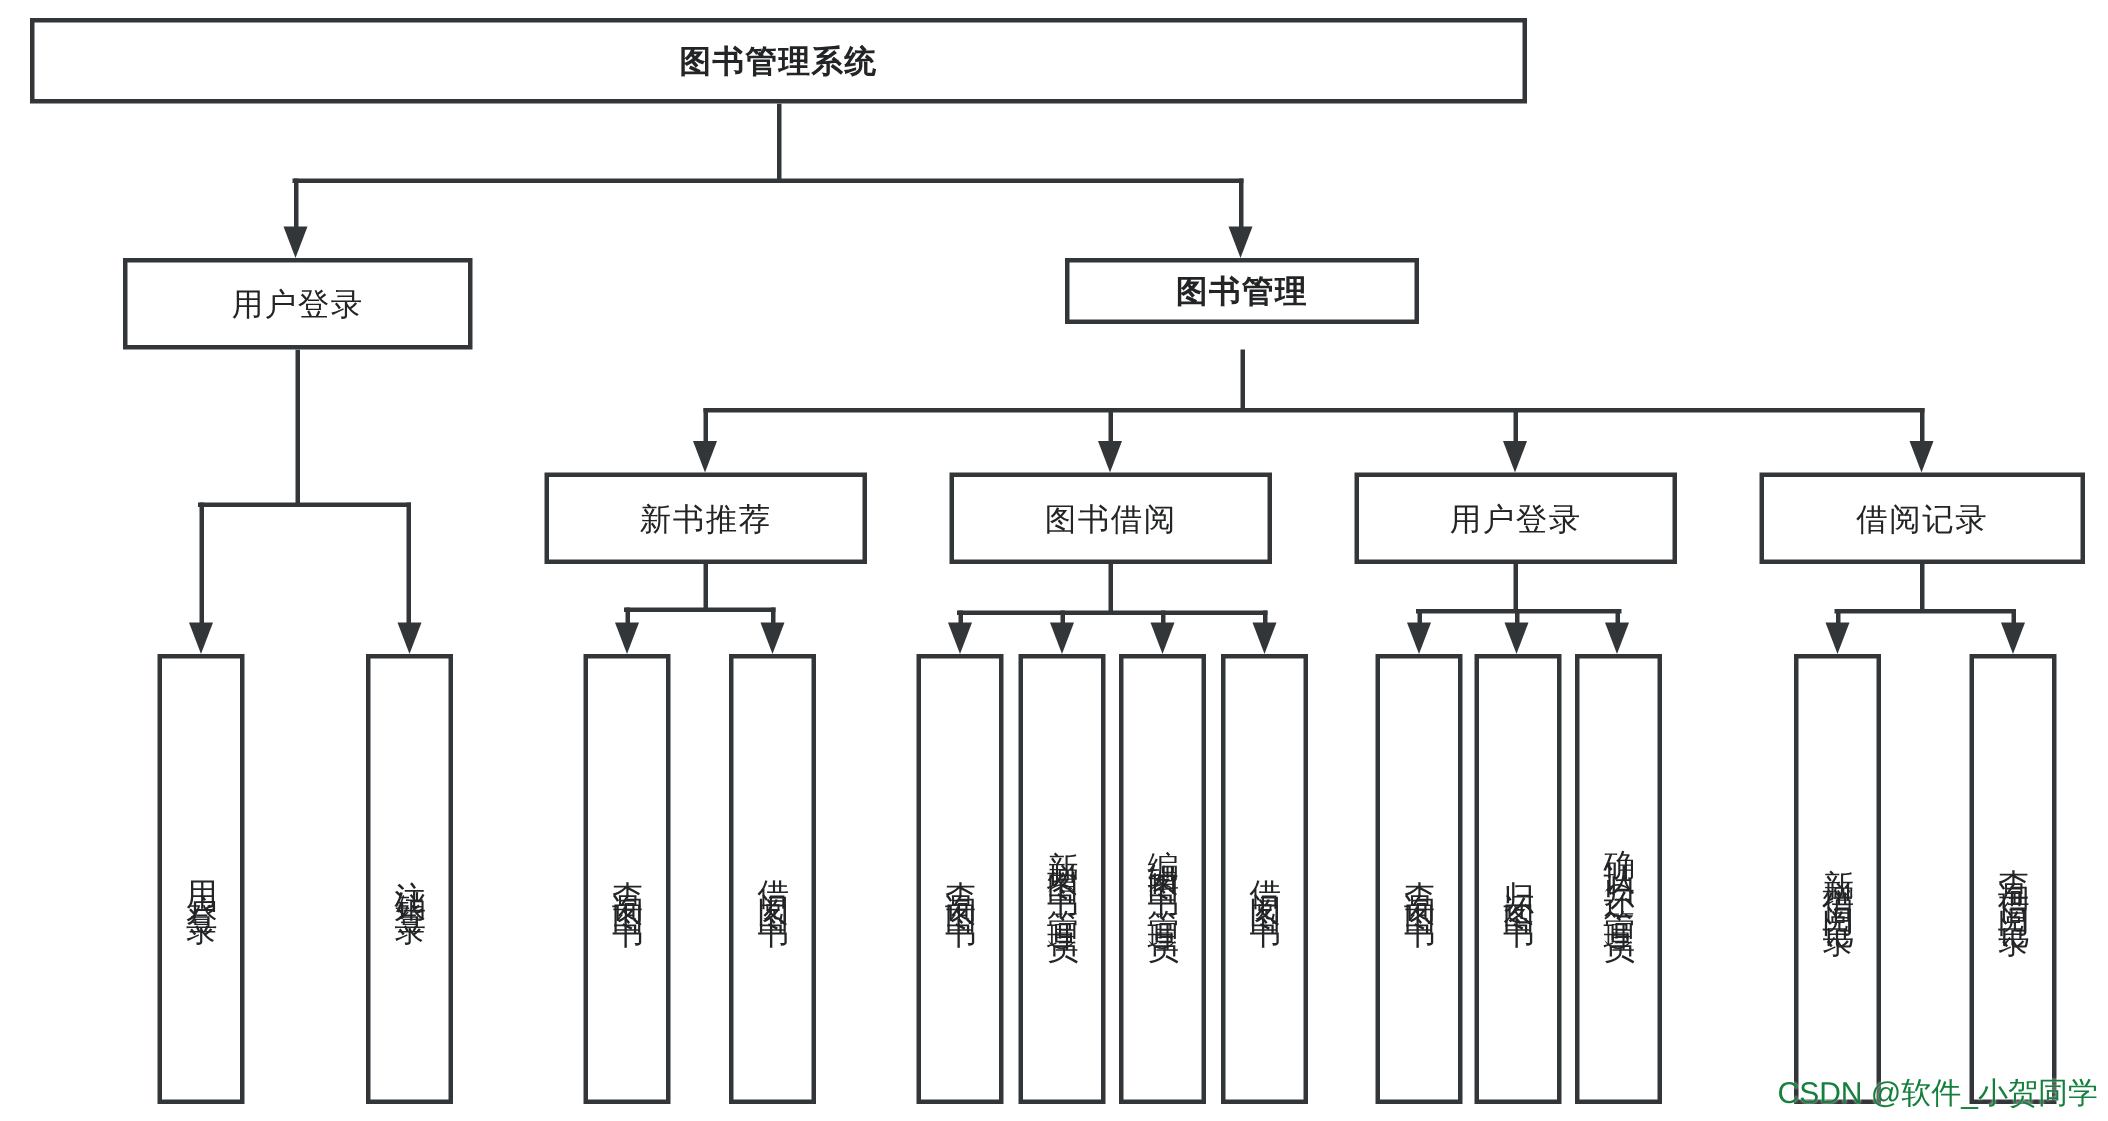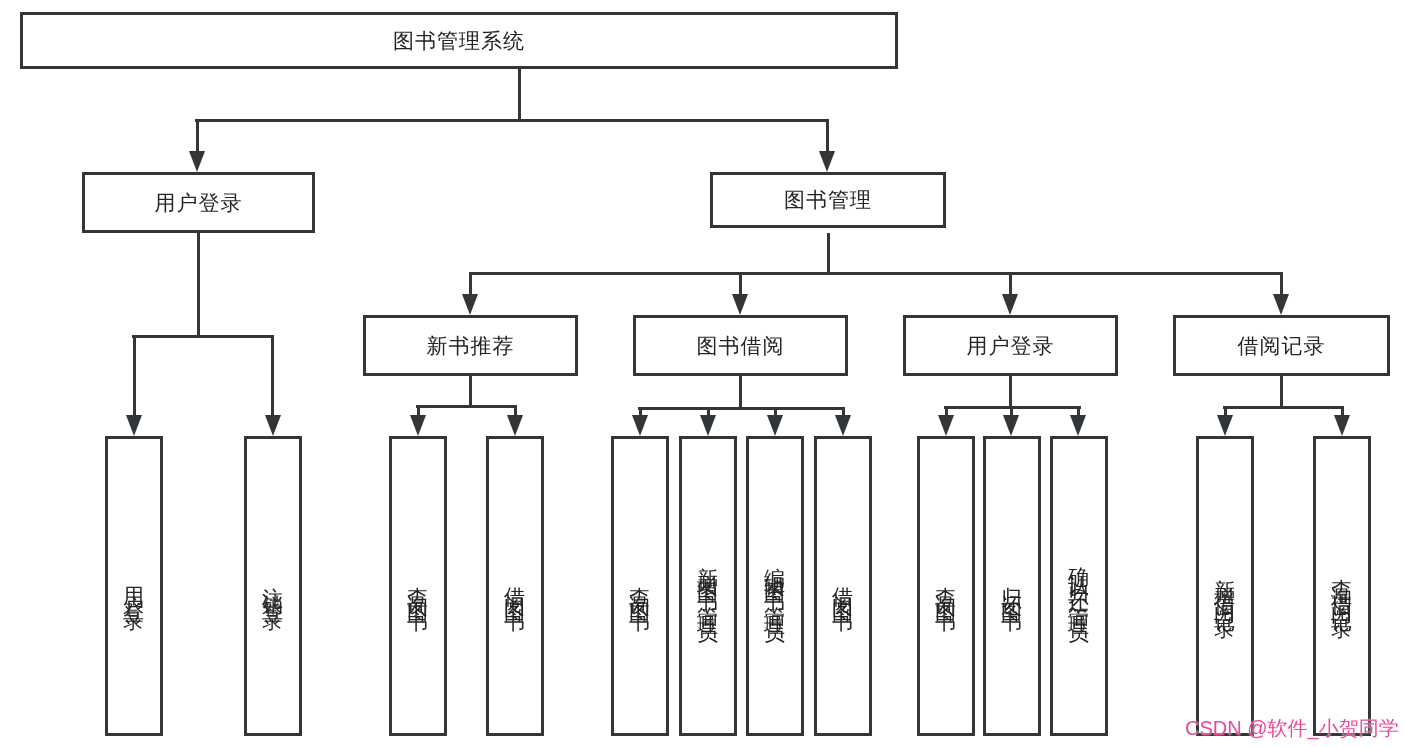--- a/index.html
+++ b/index.html
@@ -23,7 +23,7 @@
        border-top:21px solid #333638;}
 
   
-  .n-root{left:20px;top:12px;width:878px;height:57px;}
+  .n-root{left:20px;top:12px;width:998px;height:57px;font-weight:bold;}
   .n-login{left:82px;top:172px;width:233px;height:61px;}
   .n-mgmt{left:710px;top:172px;width:236px;height:56px;}
   .n-l3a{left:363px;top:315px;width:215px;height:61px;}

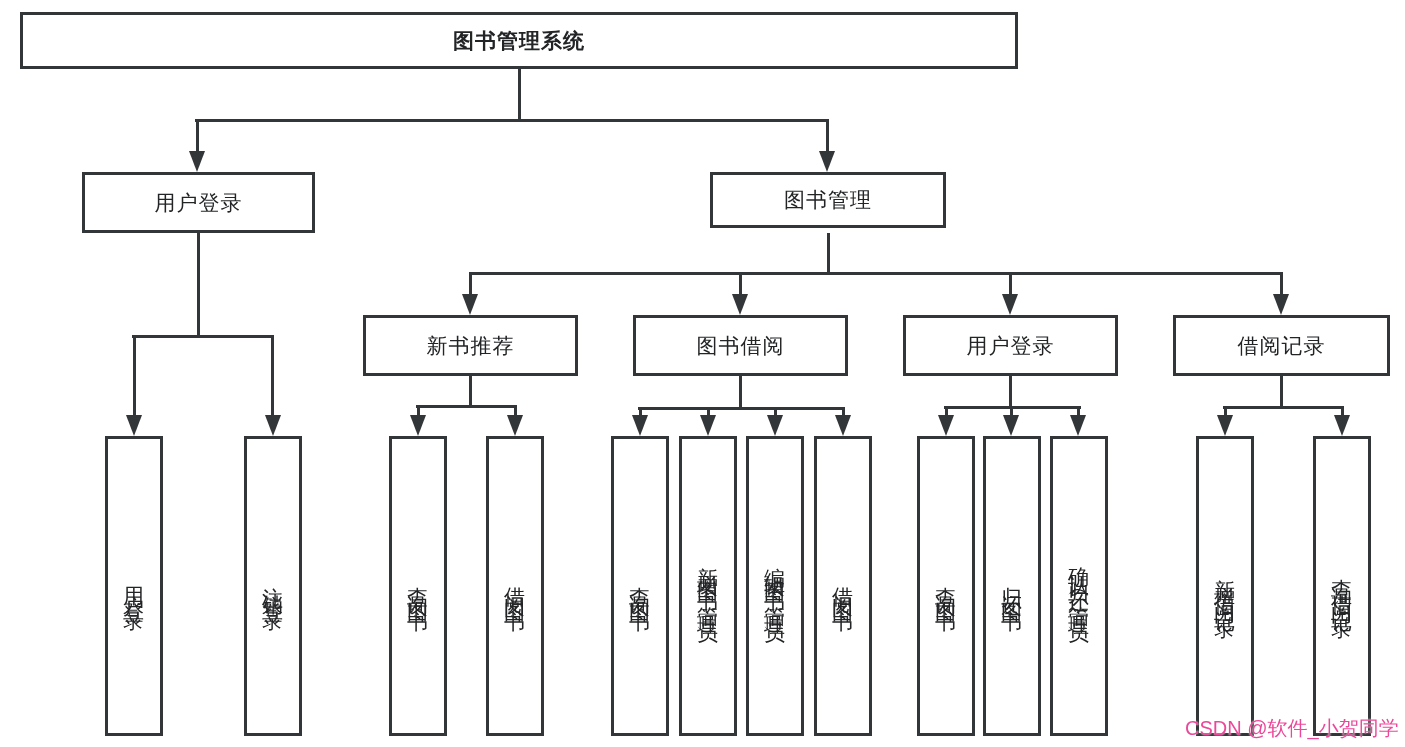--- a/index.html
+++ b/index.html
@@ -25,7 +25,7 @@
   
   .n-root{left:20px;top:12px;width:998px;height:57px;font-weight:bold;}
   .n-login{left:82px;top:172px;width:233px;height:61px;}
-  .n-mgmt{left:710px;top:172px;width:236px;height:56px;}
+  .n-mgmt{left:710px;top:172px;width:236px;height:44px;font-weight:bold;}
   .n-l3a{left:363px;top:315px;width:215px;height:61px;}
   .n-l3b{left:633px;top:315px;width:215px;height:61px;}
   .n-l3c{left:903px;top:315px;width:215px;height:61px;}

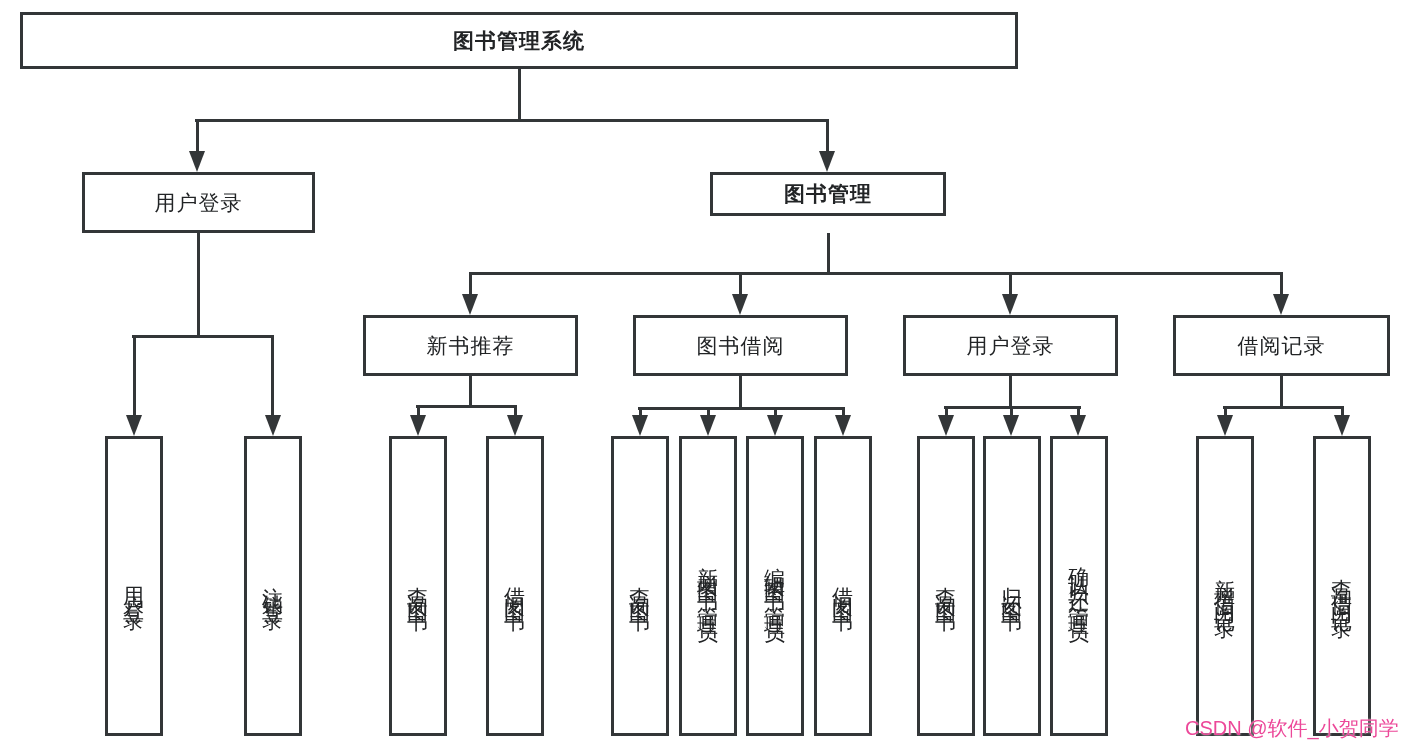--- a/index.html
+++ b/index.html
@@ -37,7 +37,7 @@
   .f9{left:917px;}  .f10{left:983px;} .f11{left:1050px;}
   .f12{left:1196px;}.f13{left:1313px;}
 
-  .wm{position:absolute;left:1185px;top:715px;font-size:20px;color:#ec4899;
+  .wm{position:absolute;left:1185px;top:715px;font-size:20px;color:#15803d;
       z-index:3;white-space:nowrap;text-shadow:0 0 2px #ffffff;}
 </style>
 </head>

